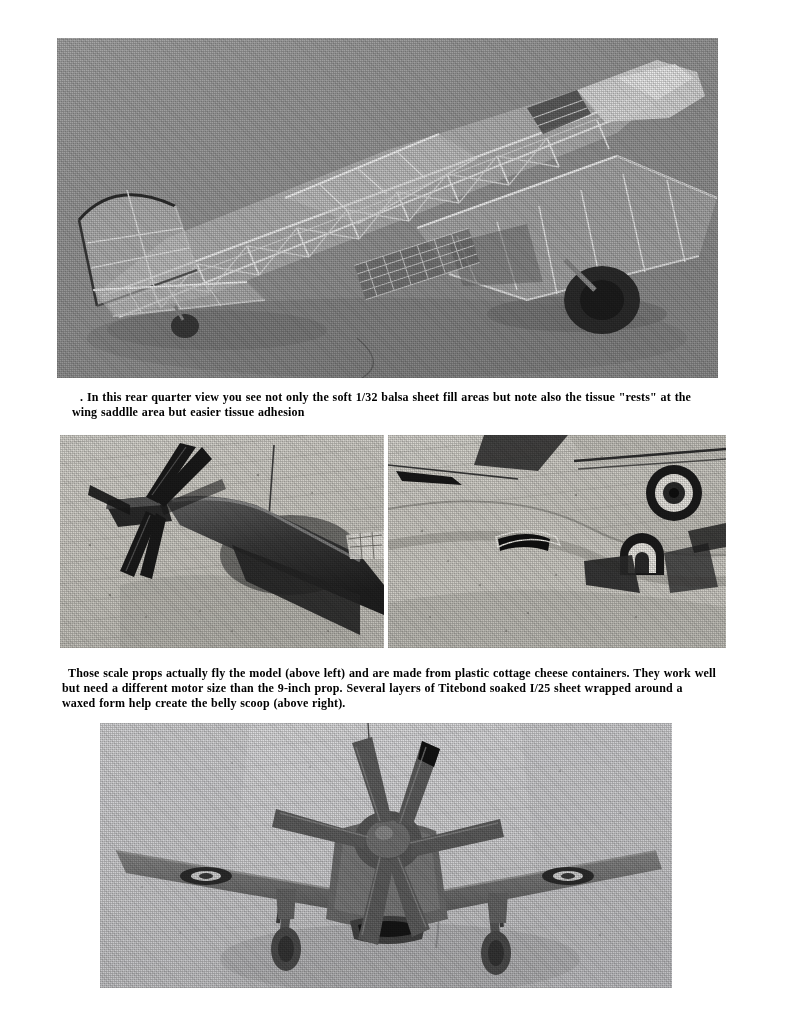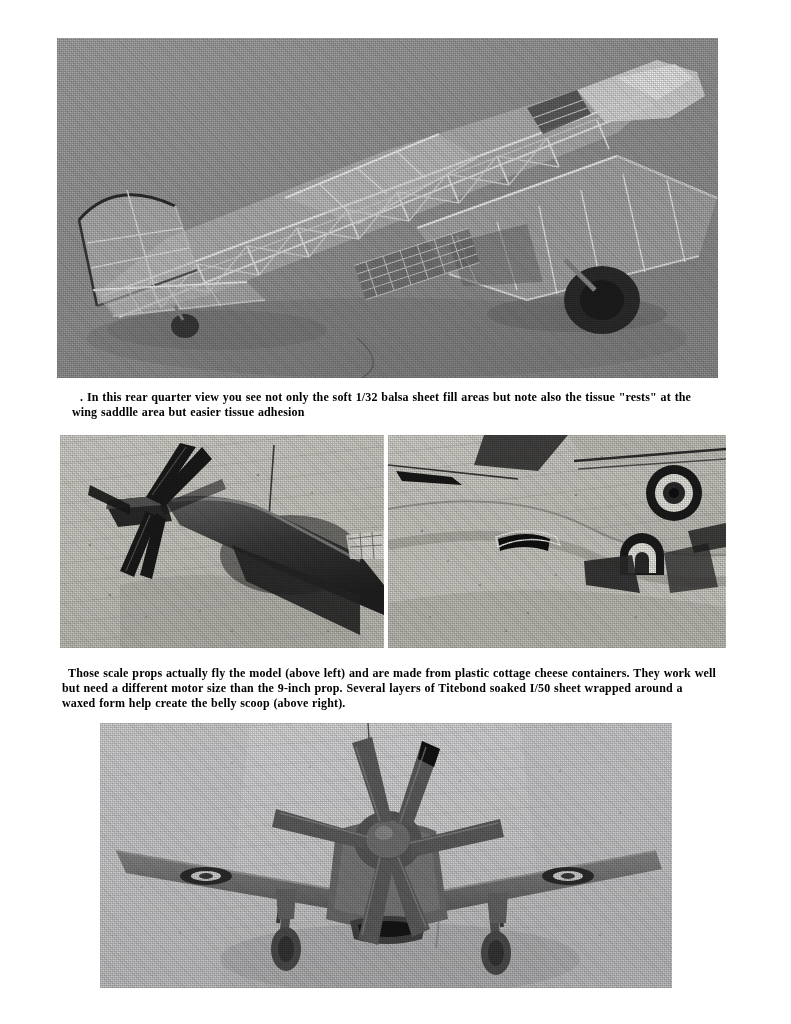--- a/index.html
+++ b/index.html
@@ -391,7 +391,7 @@
     <div class="grain2"></div>
   </div>
 
-  <div class="caption" id="caption-middle">Those scale props actually fly the model (above left) and are made from plastic cottage cheese containers. They work well but need a different motor size than the 9-inch prop. Several layers of Titebond soaked I/50 sheet wrapped around a waxed form help create the belly scoop (above right).</div>
+  <div class="caption" id="caption-middle">Those scale props actually fly the model (above left) and are made from plastic cottage cheese containers. They work well but need a different motor size than the 9-inch prop. Several layers of Titebond soaked I/25 sheet wrapped around a waxed form help create the belly scoop (above right).</div>
 
   <div class="photo" id="photo-bottom">
     <svg viewBox="0 0 572 265" preserveAspectRatio="none">

